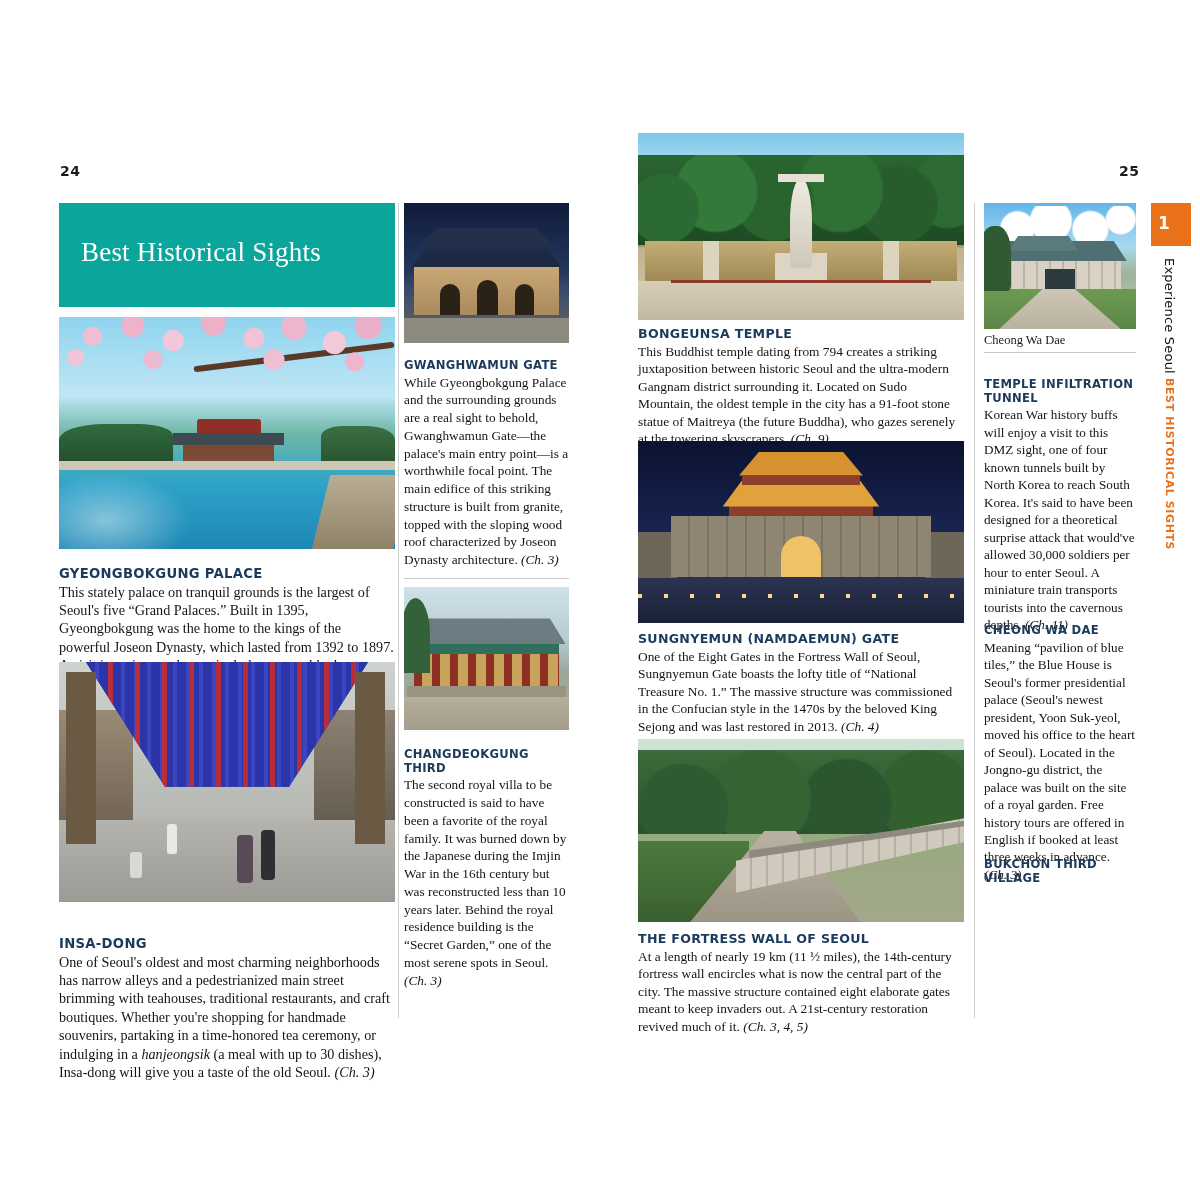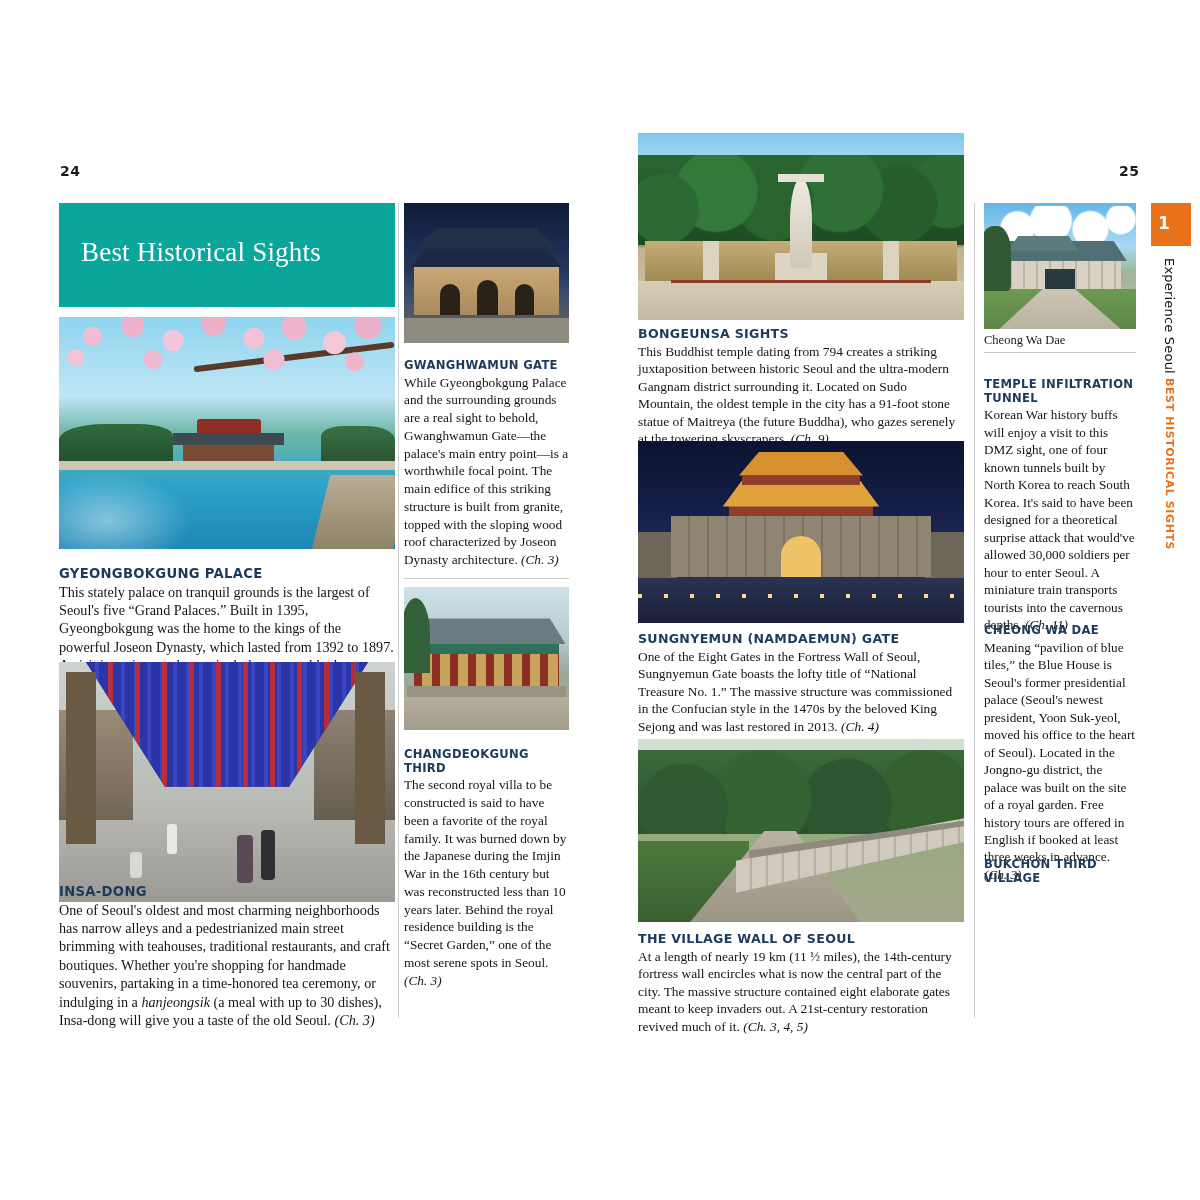--- a/index.html
+++ b/index.html
@@ -365,7 +365,7 @@
   </div>
 
   <div class="col" style="left:638px;top:327px;width:326px;">
-    <div class="hdg" style="font-size:12.6px;">BONGEUNSA SIGHTS</div>
+    <div class="hdg" style="font-size:12.6px;">BONGEUNSA TEMPLE</div>
     <p class="body" style="font-size:13.4px;line-height:1.30;"><span>This Buddhist temple dating from 794 creates a striking juxtaposition between historic Seoul and the ultra-modern Gangnam district surrounding it. Located on Sudo Mountain, the oldest temple in the city has a 91-foot stone statue of Maitreya (the future Buddha), who gazes serenely at the towering skyscrapers.</span> <em>(Ch. 9)</em></p>
   </div>
 

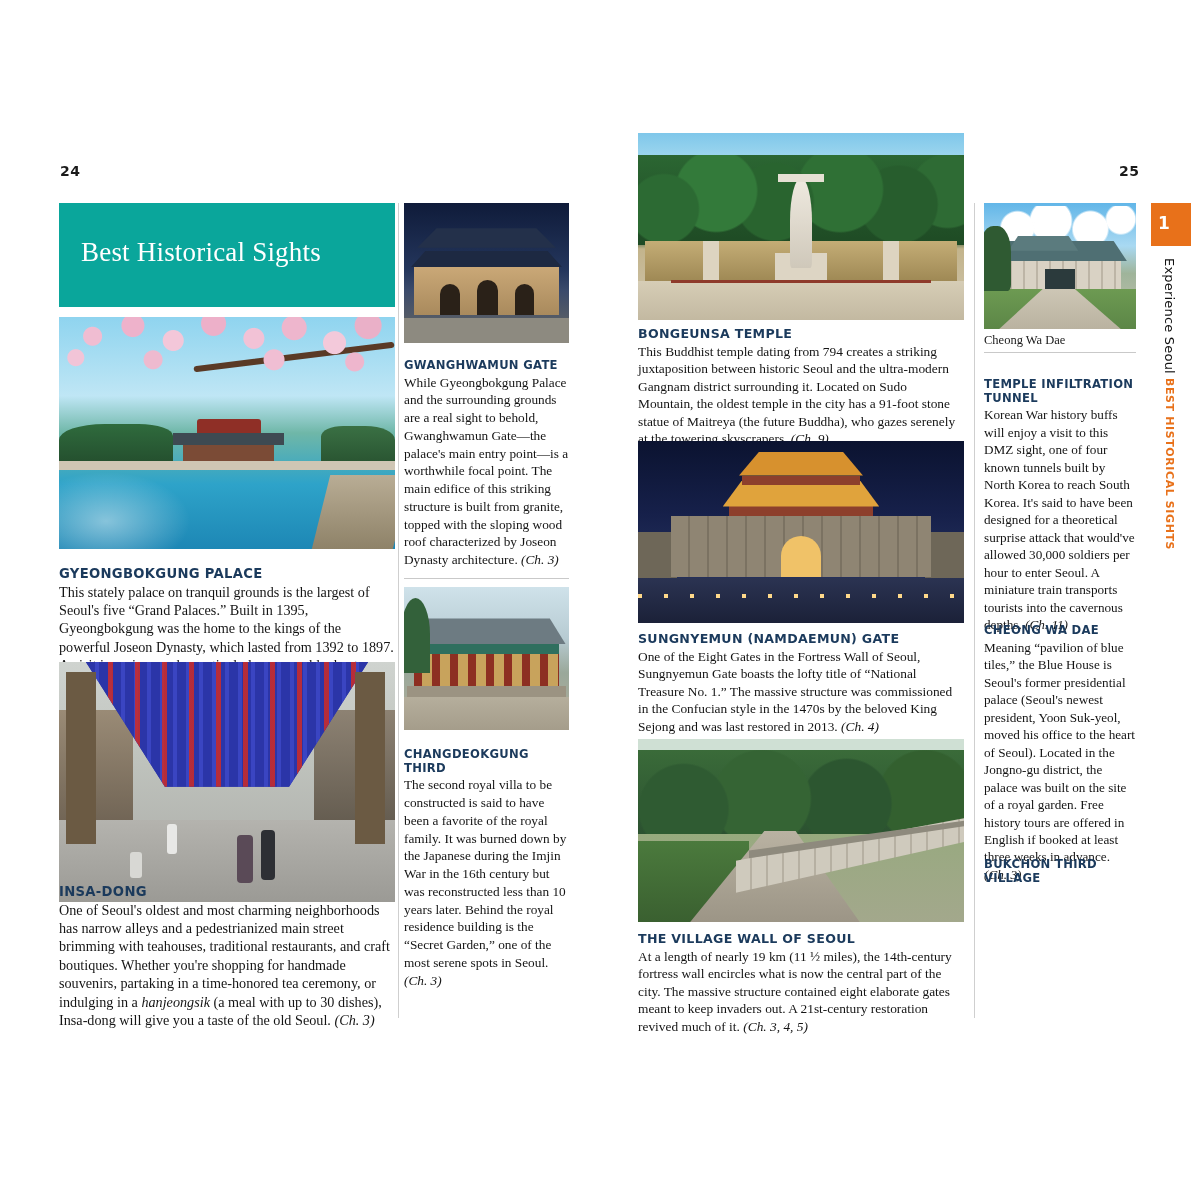--- a/index.html
+++ b/index.html
@@ -315,7 +315,7 @@
       <div class="p4"></div>
   </div>
 
-  <div class="col" style="left:59px;top:884px;width:336px;">
+  <div class="col" style="left:59px;top:936px;width:336px;">
     <div class="hdg" style="font-size:13.2px;">INSA-DONG</div>
     <p class="body" style="font-size:14.2px;line-height:1.30;"><span>One of Seoul's oldest and most charming neighborhoods has narrow alleys and a pedestrianized main street brimming with teahouses, traditional restaurants, and craft boutiques. Whether you're shopping for handmade souvenirs, partaking in a time-honored tea ceremony, or indulging in a </span><em>hanjeongsik</em><span> (a meal with up to 30 dishes), Insa-dong will give you a taste of the old Seoul.</span> <em>(Ch. 3)</em></p>
   </div>

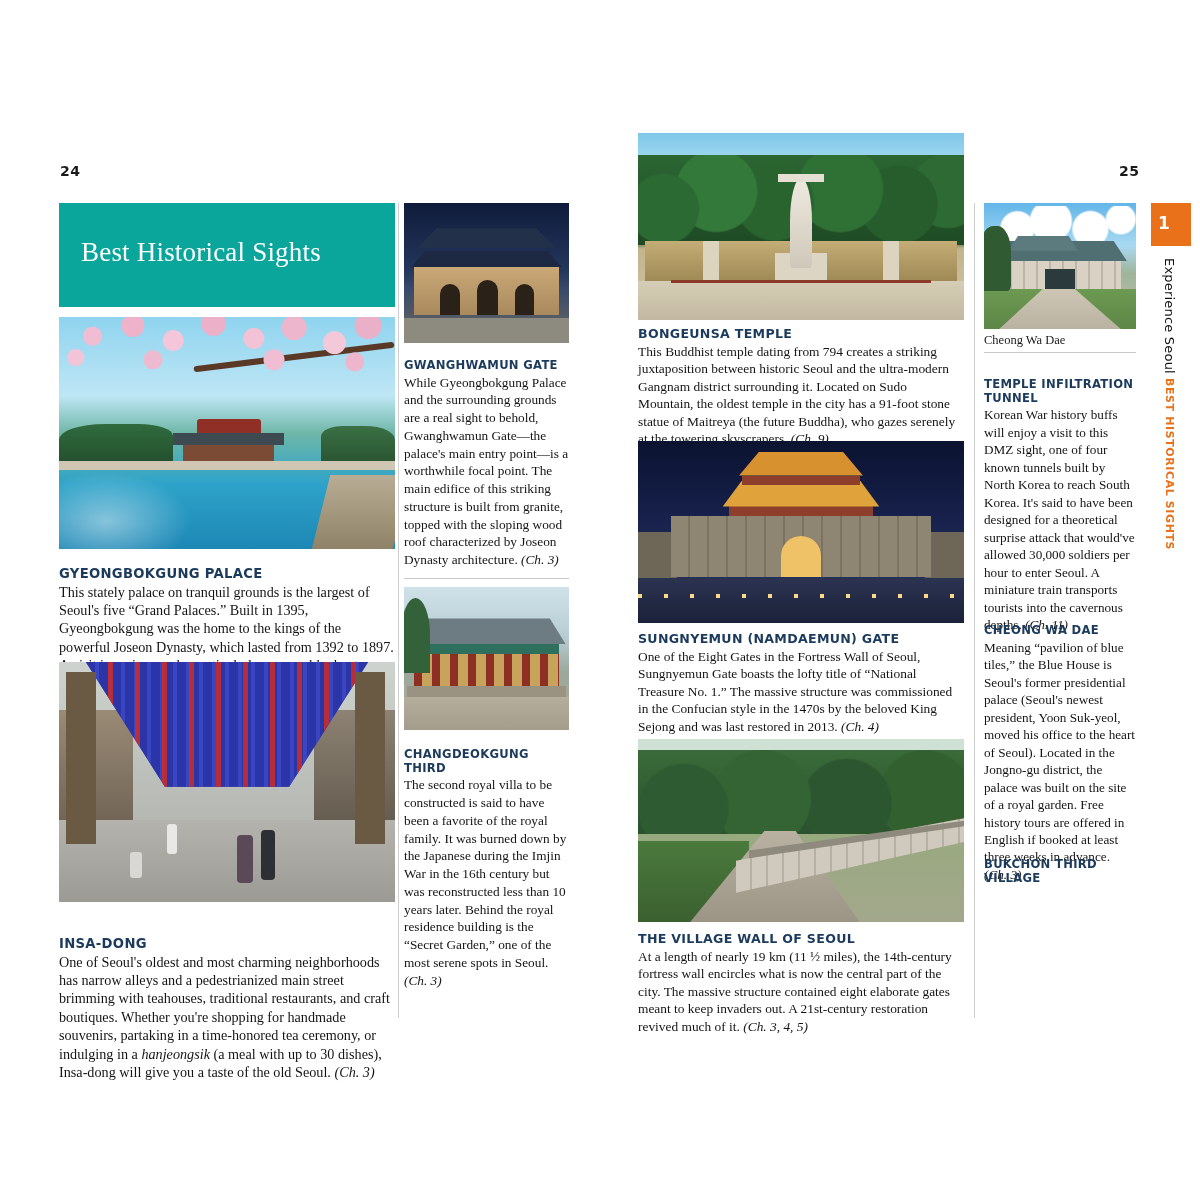--- a/index.html
+++ b/index.html
@@ -397,7 +397,7 @@
   </div>
 
   <div class="col" style="left:638px;top:932px;width:326px;">
-    <div class="hdg" style="font-size:12.6px;">THE VILLAGE WALL OF SEOUL</div>
+    <div class="hdg" style="font-size:12.6px;">THE FORTRESS WALL OF SEOUL</div>
     <p class="body" style="font-size:13.4px;line-height:1.30;"><span>At a length of nearly 19 km (11 ½ miles), the 14th-century fortress wall encircles what is now the central part of the city. The massive structure contained eight elaborate gates meant to keep invaders out. A 21st-century restoration revived much of it.</span> <em>(Ch. 3, 4, 5)</em></p>
   </div>
 

